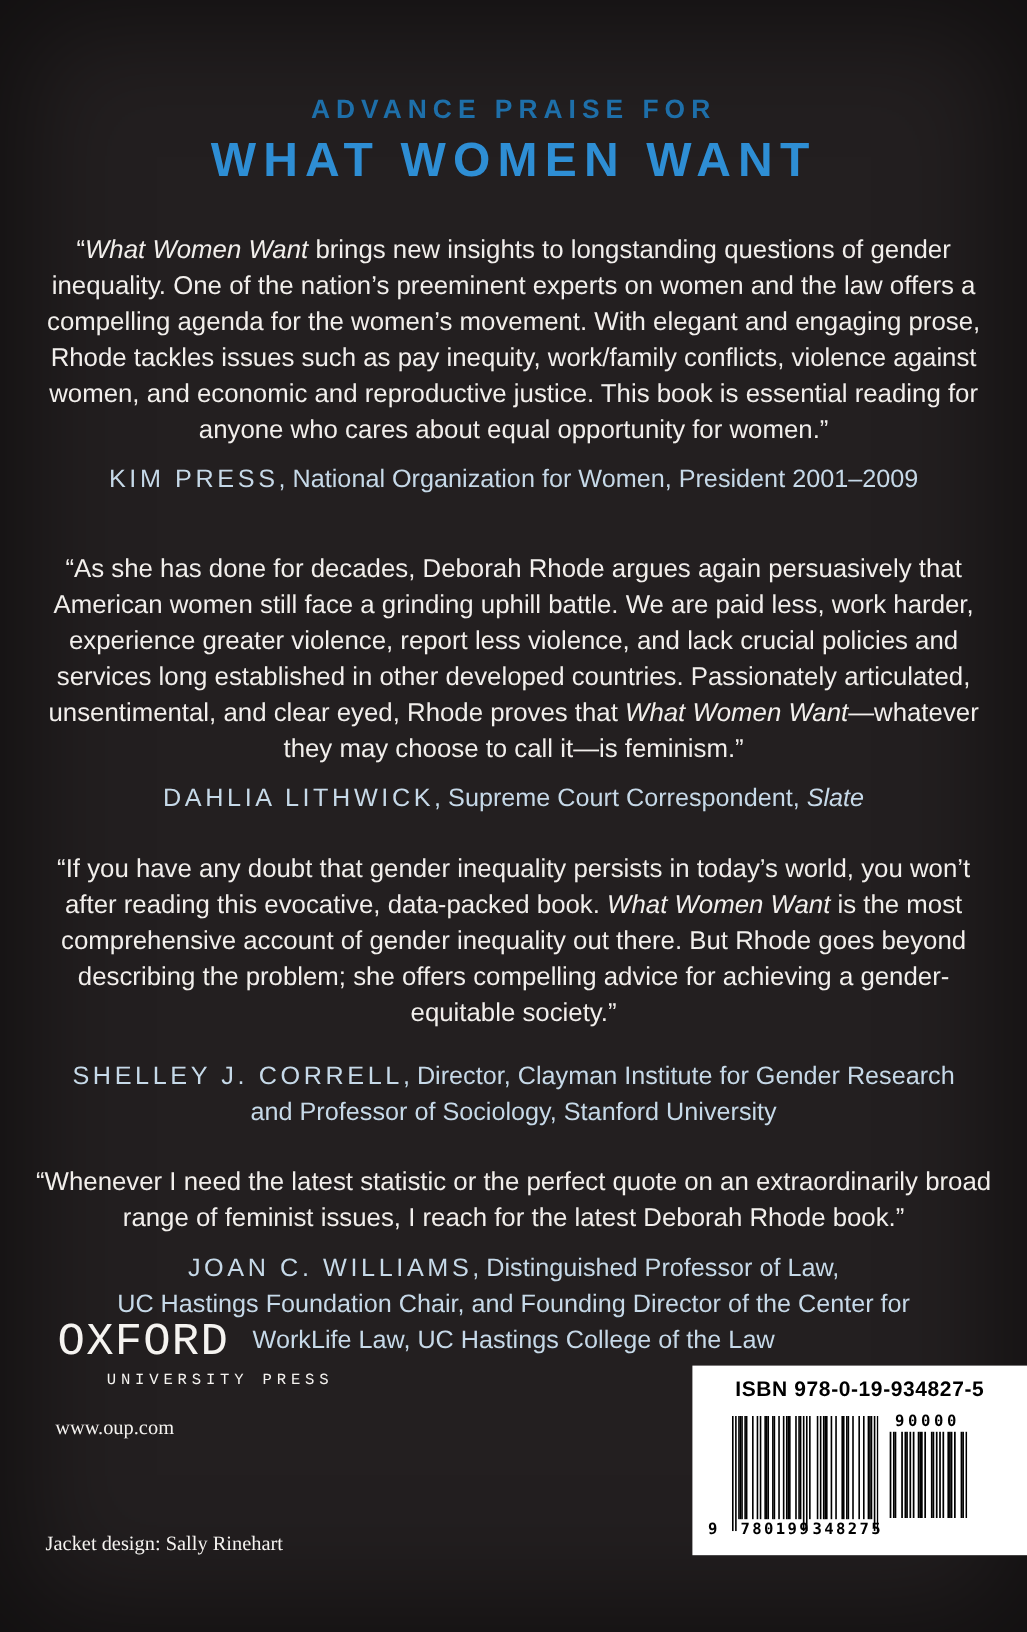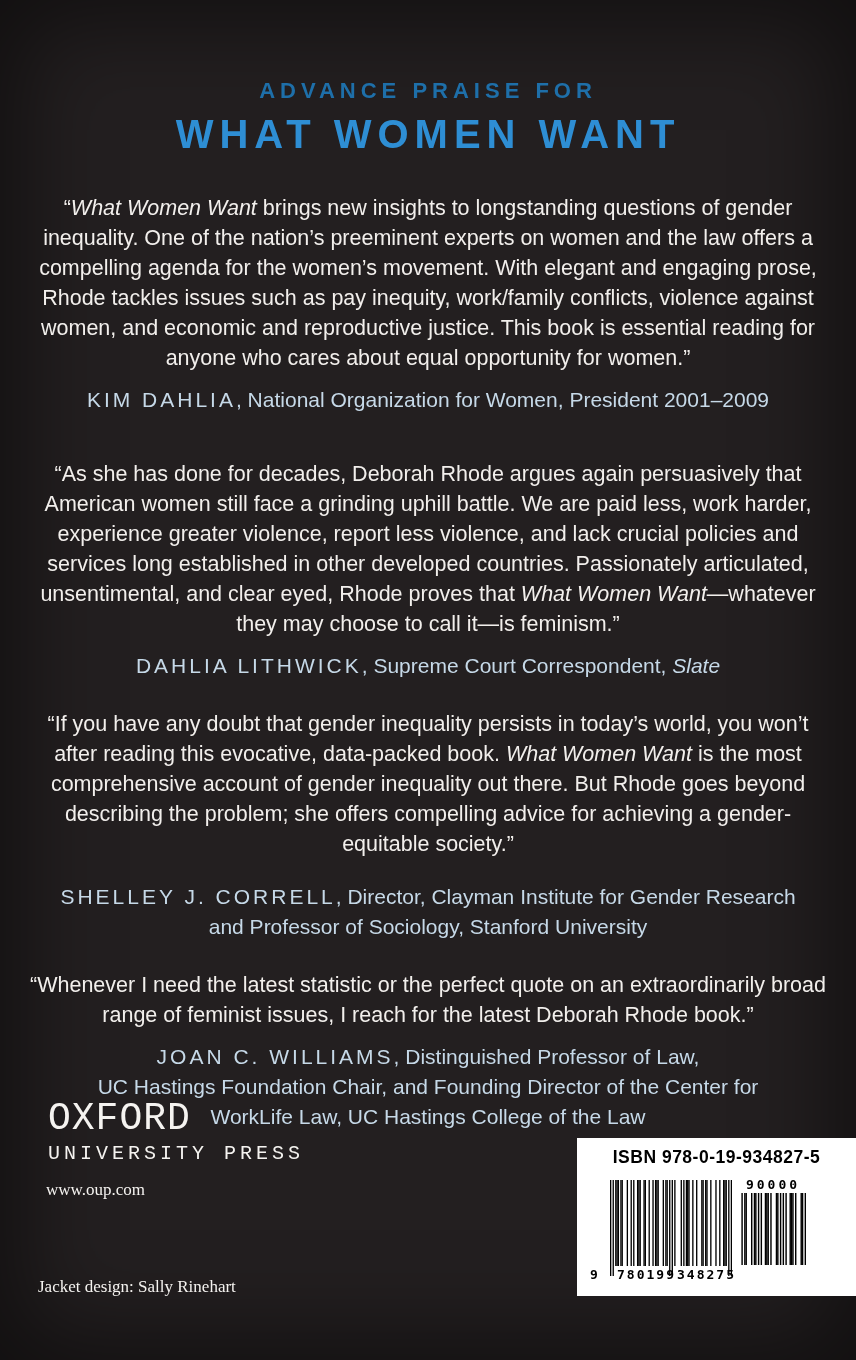--- a/index.html
+++ b/index.html
@@ -112,7 +112,7 @@
   <main class="quotes">
     <section class="quote-block">
       <blockquote class="quote"><span>“</span><span class="it">What Women Want</span><span> brings new insights to longstanding questions of gender inequality. One of the nation’s preeminent experts on women and the law offers a compelling agenda for the women’s movement. With elegant and engaging prose, Rhode tackles issues such as pay inequity, work/family conflicts, violence against women, and economic and reproductive justice. This book is essential reading for anyone who cares about equal opportunity for women.”</span></blockquote>
-      <div class="attribution"><span class="nm">KIM DAHLIA</span><span>, National Organization for Women, President 2001–2009</span></div>
+      <div class="attribution"><span class="nm">KIM PRESS</span><span>, National Organization for Women, President 2001–2009</span></div>
     </section>
     <section class="quote-block">
       <blockquote class="quote"><span>“As she has done for decades, Deborah Rhode argues again persuasively that American women still face a grinding uphill battle. We are paid less, work harder, experience greater violence, report less violence, and lack crucial policies and services long established in other developed countries. Passionately articulated, unsentimental, and clear eyed, Rhode proves that </span><span class="it">What Women Want</span><span>—whatever they may choose to call it—is feminism.”</span></blockquote>

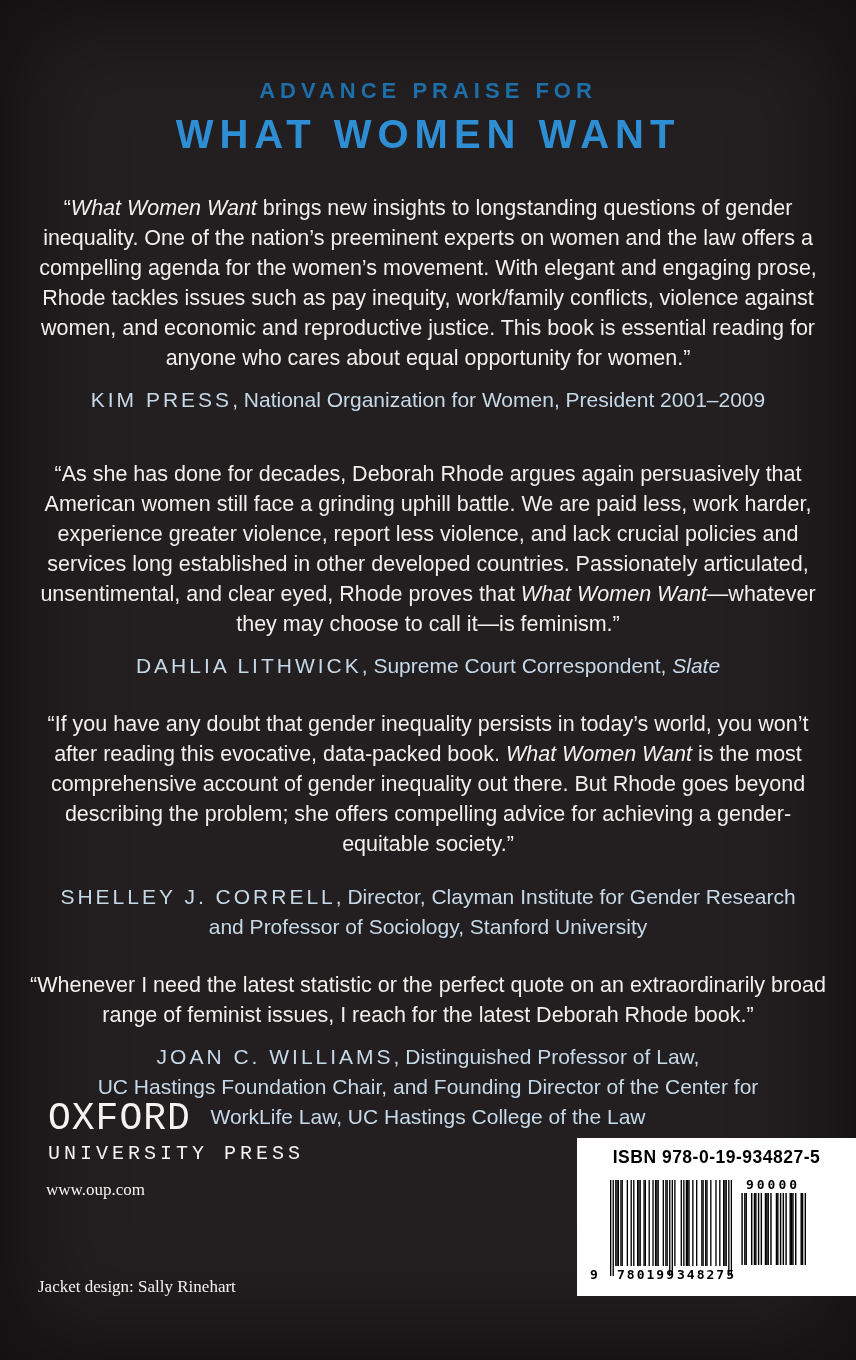--- a/index.html
+++ b/index.html
@@ -60,7 +60,7 @@
     font-family:Liberation Mono, monospace;
   }
   .oxford-name{font-size:38px;letter-spacing:1px;line-height:38px;}
-  .oxford-sub{font-size:20px;letter-spacing:4px;margin-top:4px;}
+  .oxford-sub{font-size:13px;letter-spacing:4px;margin-top:4px;margin-left:41px;}
   .website{
     position:absolute;left:46px;top:1180px;
     font-family:"Liberation Serif",serif;

